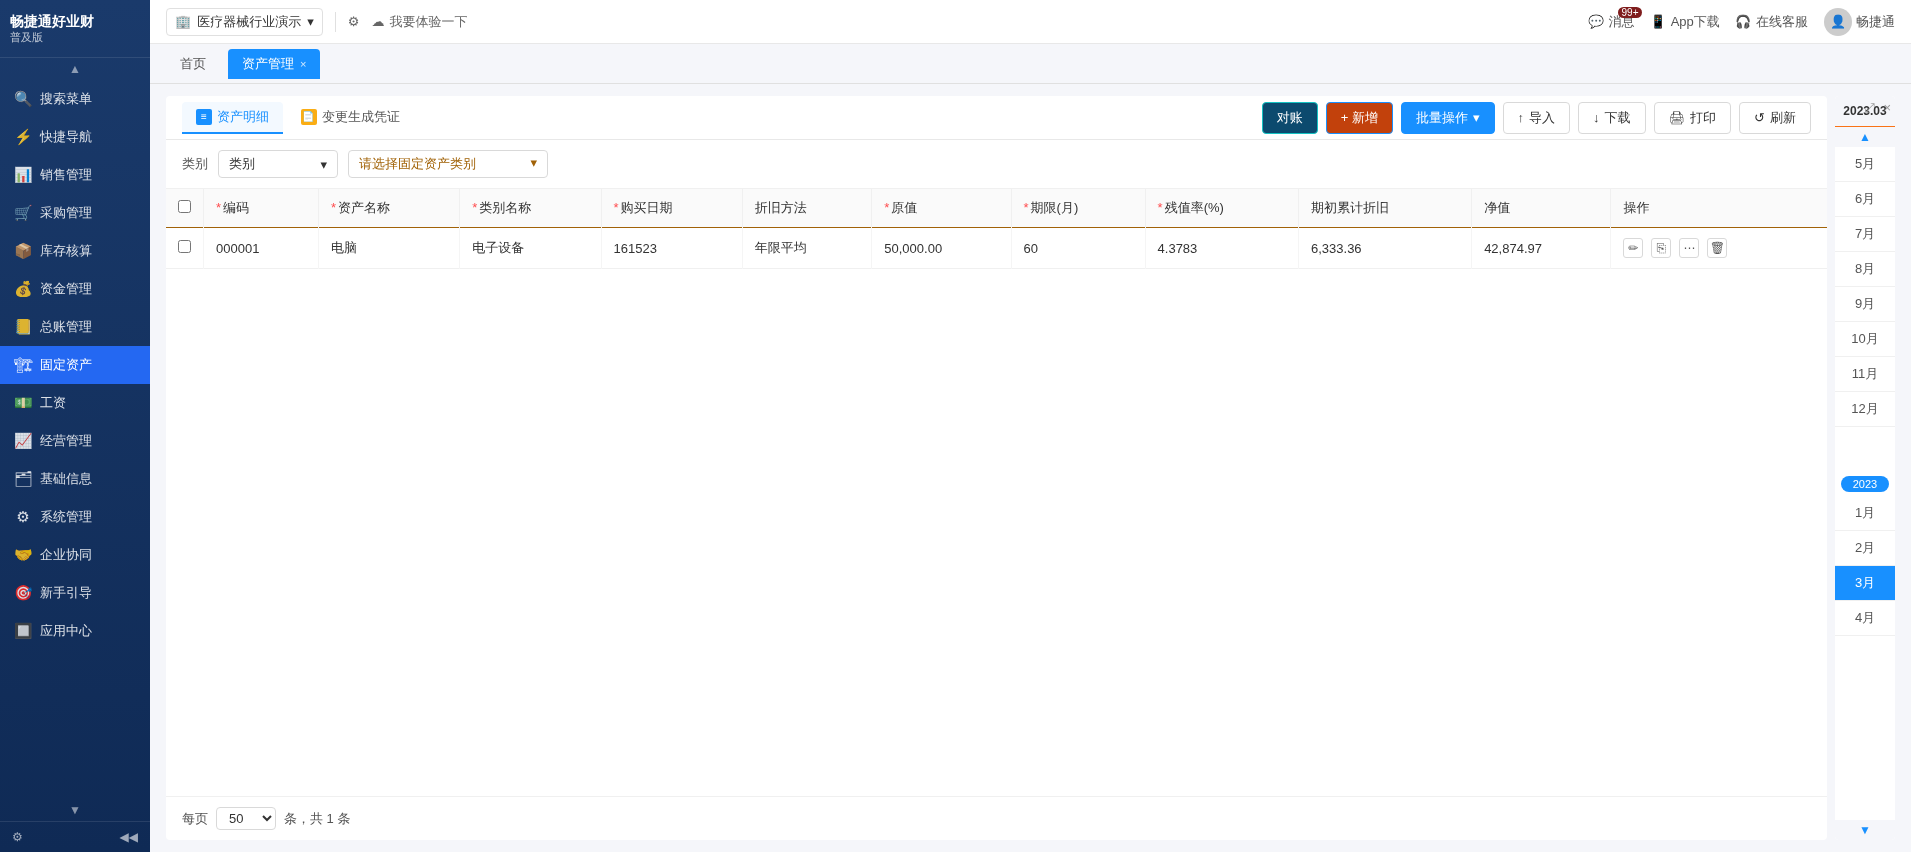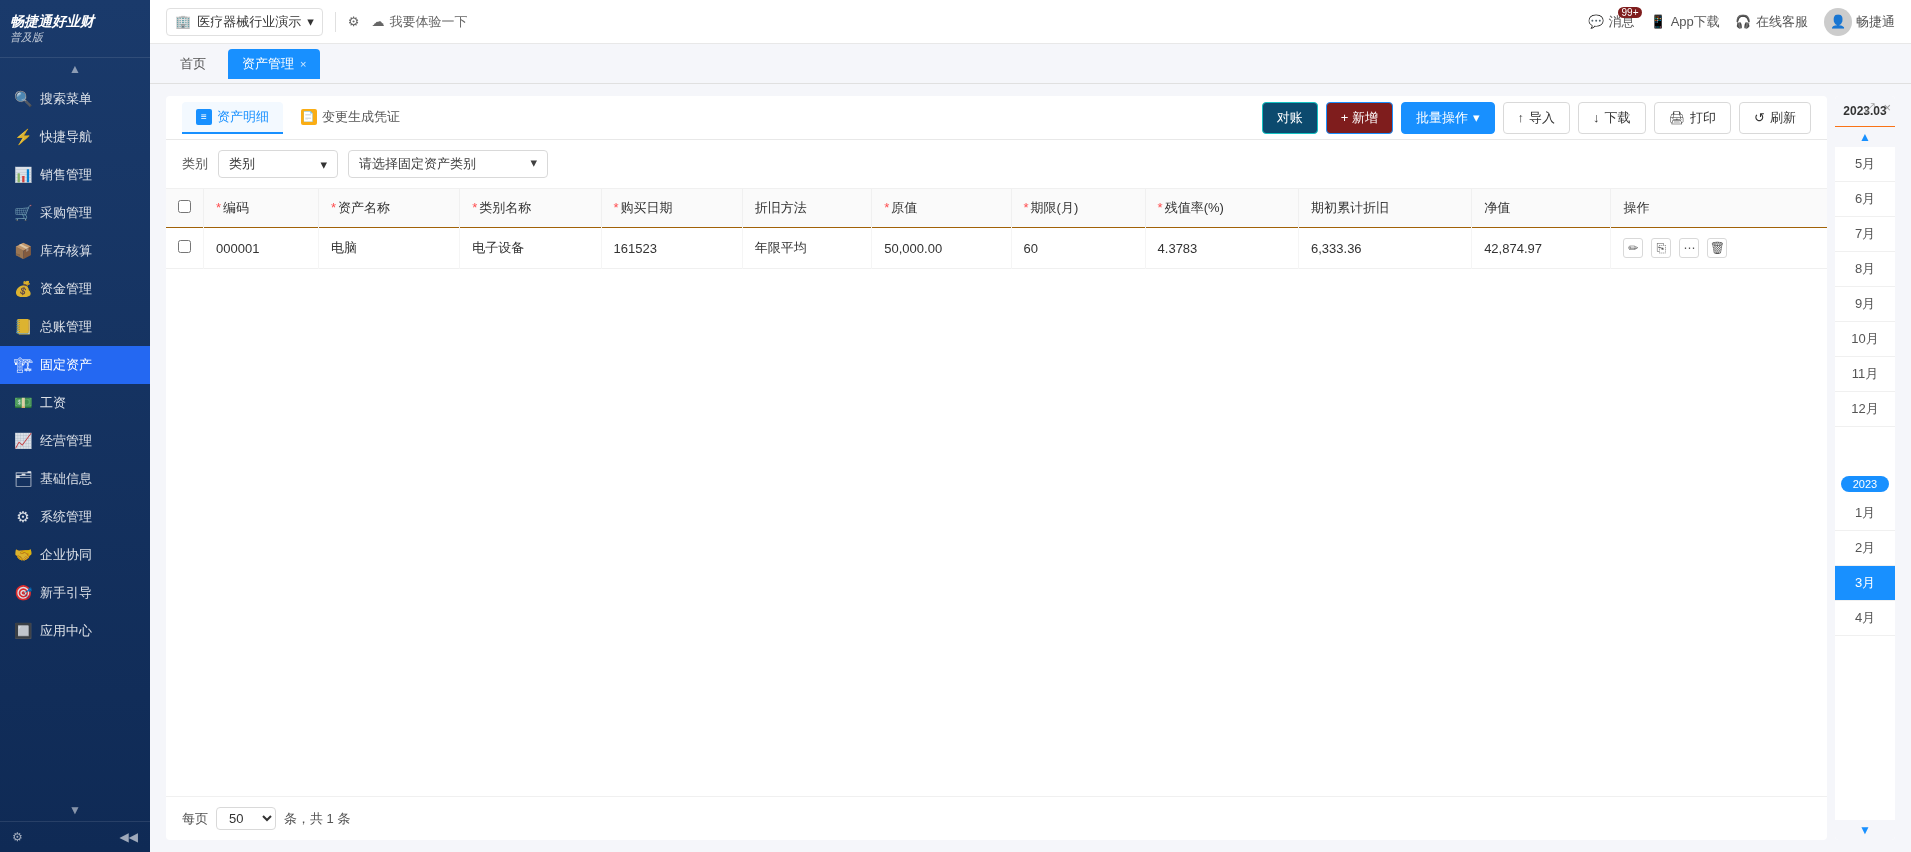--- a/index.html
+++ b/index.html
@@ -21,7 +21,6 @@
       flex-direction: column;
       align-items: flex-start;
       border-bottom: 1px solid rgba(255,255,255,0.1);
-      font-style: italic;
     }
     .sidebar-logo-title {
       font-size: 14px;

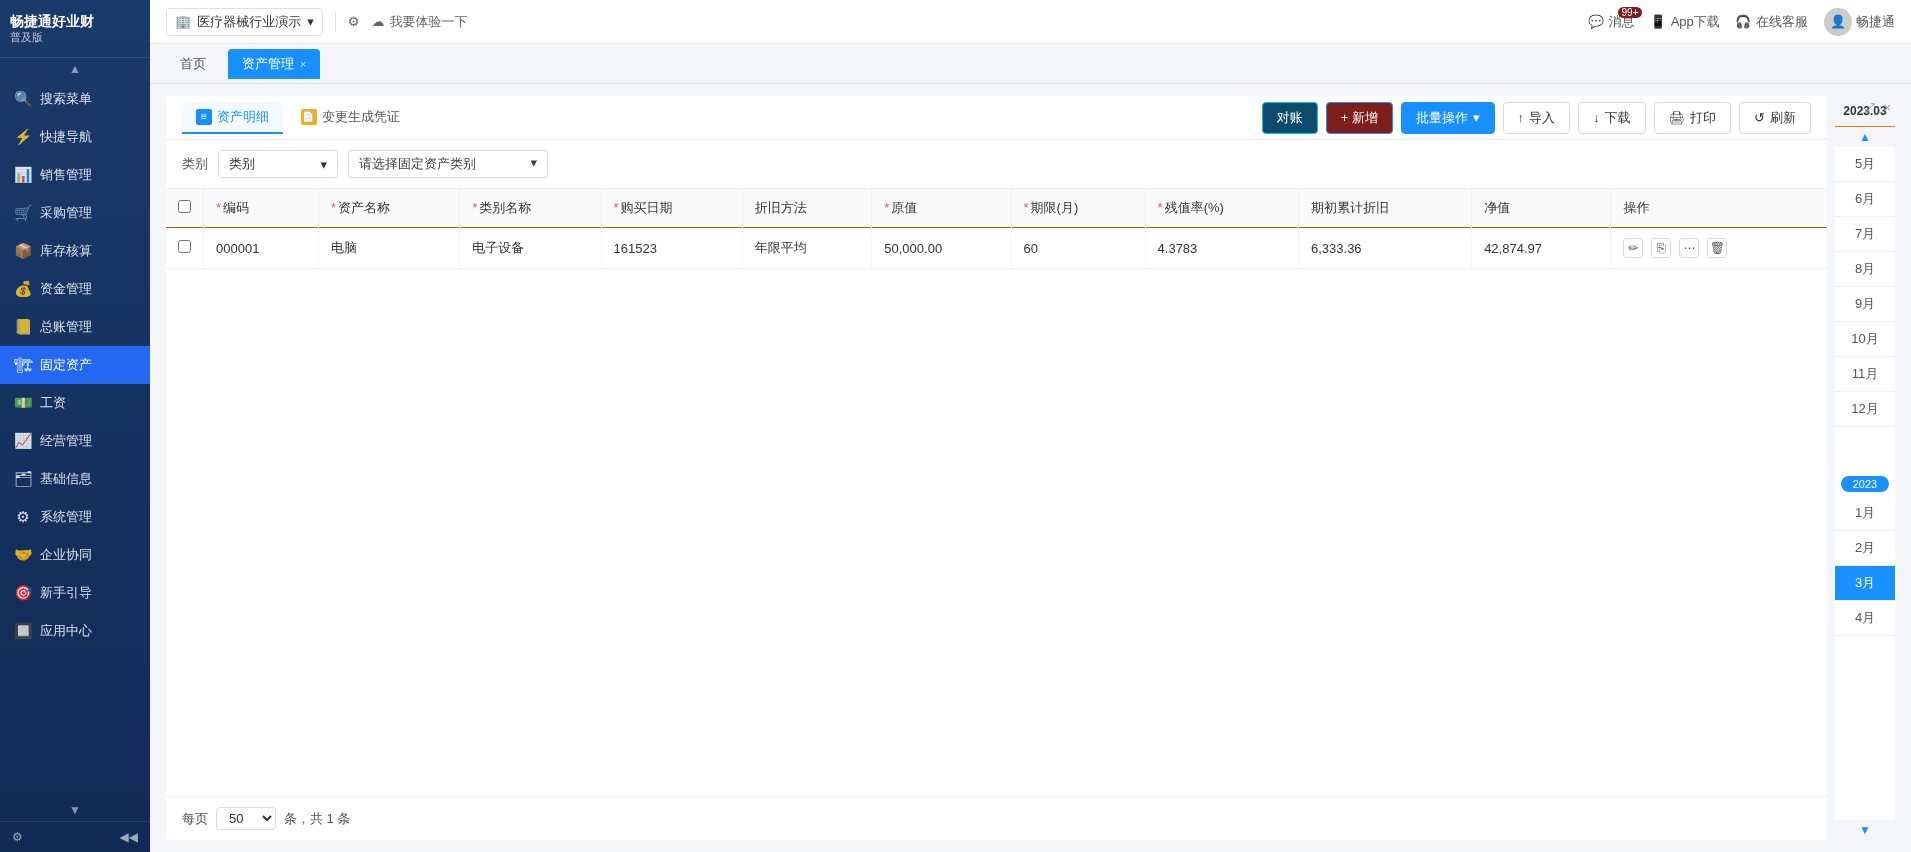--- a/index.html
+++ b/index.html
@@ -303,7 +303,7 @@
       gap: 5px;
     }
     .action-btn.primary {
-      background: #7f1d1d;
+      background: #c2410c;
       color: #fff;
       border-color: #1890ff;
       text-align: center;

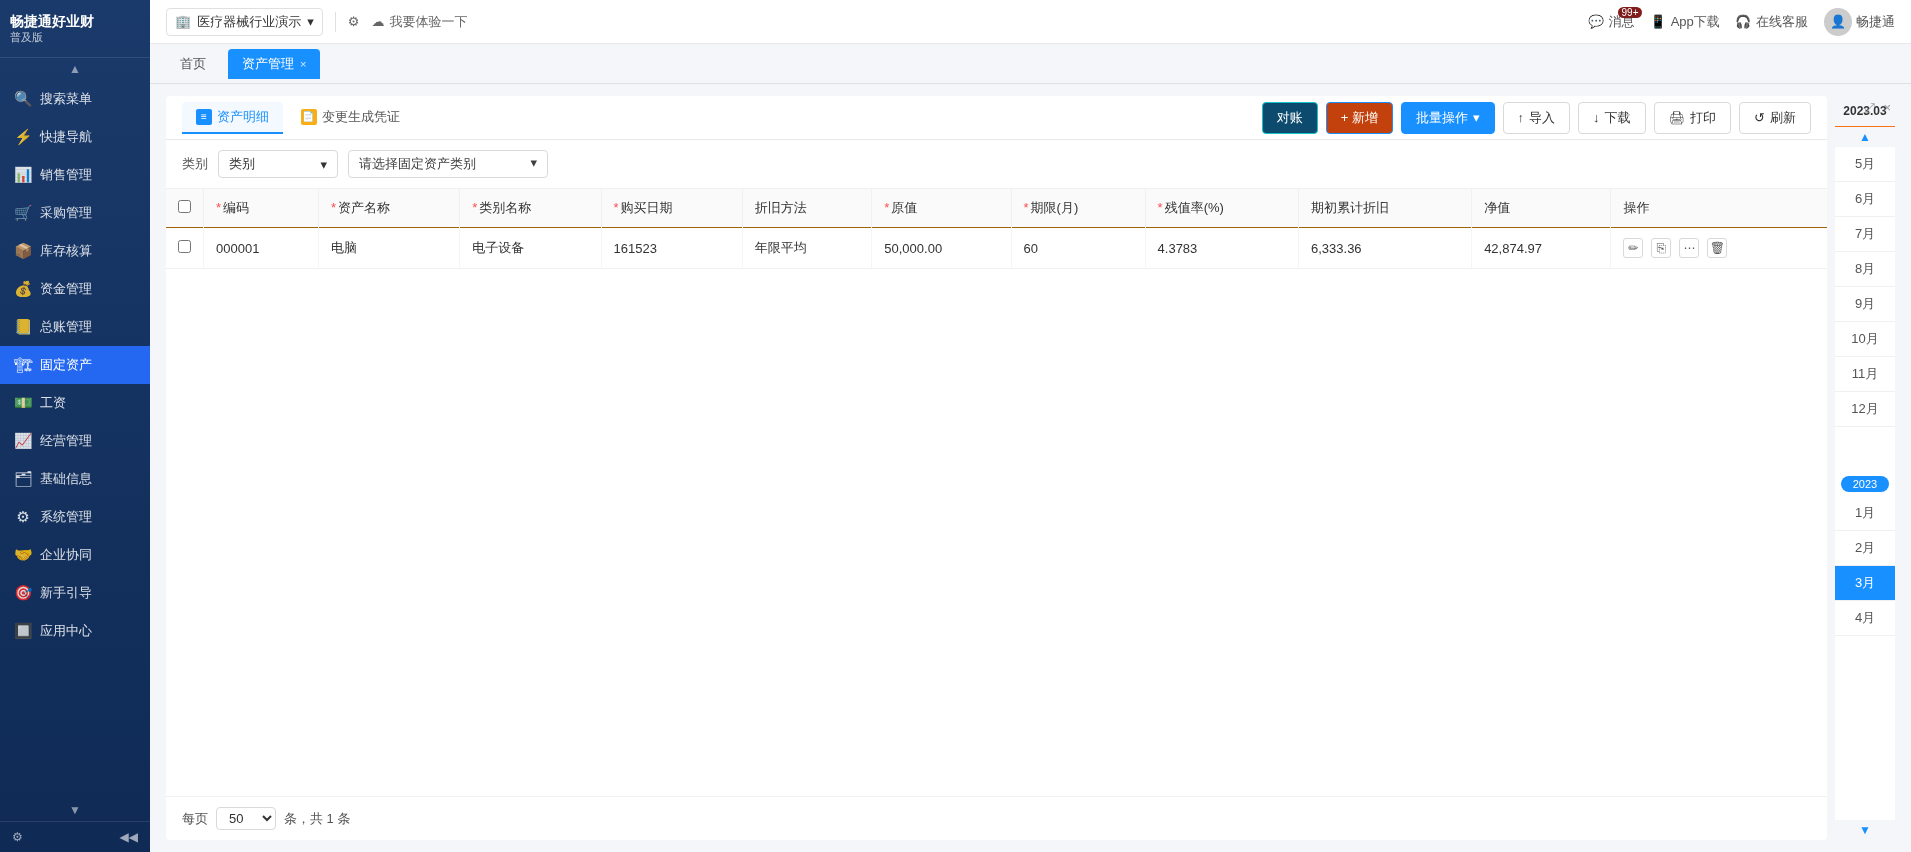--- a/index.html
+++ b/index.html
@@ -283,7 +283,7 @@
       min-width: 200px;
       cursor: pointer;
       font-size: 13px;
-      color: #404040;
+      color: #a16207;
       background: #fff;
       gap: 23px;
       justify-content: space-between;

